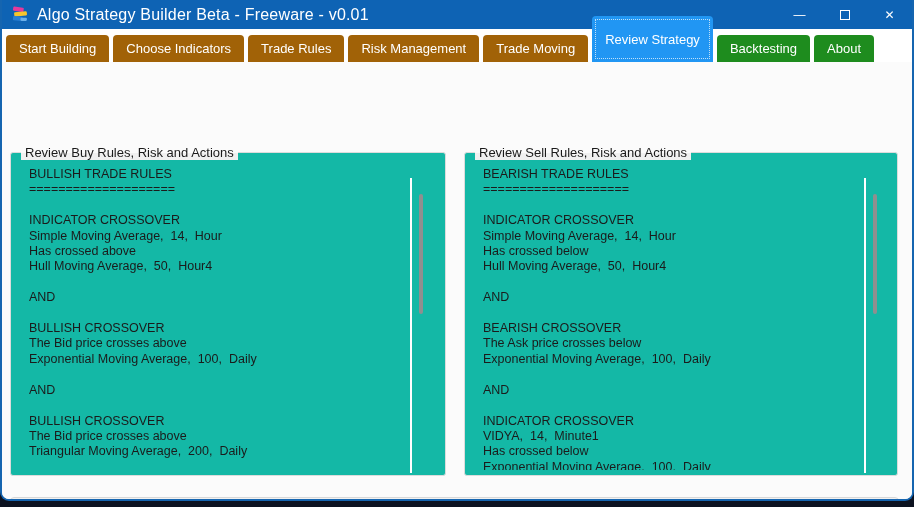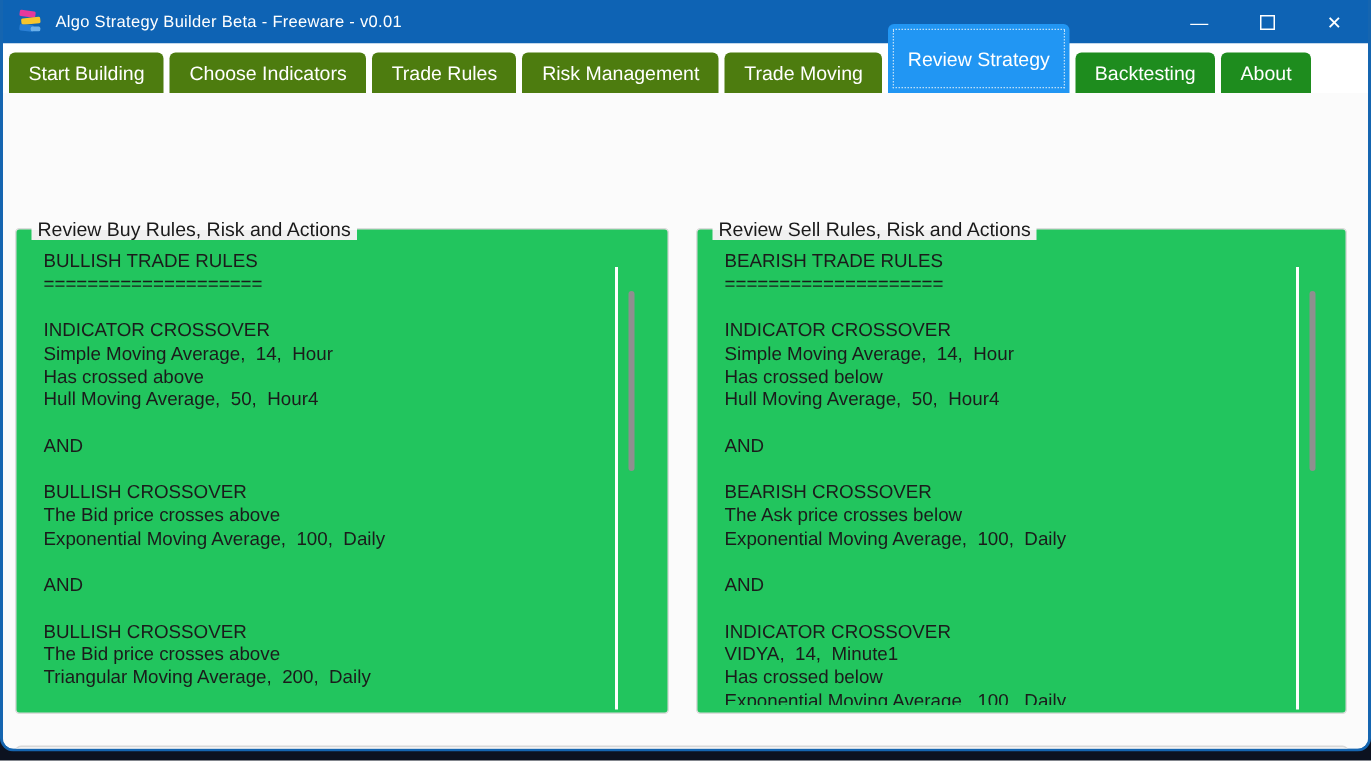--- a/index.html
+++ b/index.html
@@ -24,7 +24,7 @@
     display: flex; align-items: center;
   }
   .app-icon { width: 17px; height: 17px; margin-left: 10px; flex: 0 0 auto; }
-  .title-text { font-size: 11px; margin-left: 8px; letter-spacing: .2px; }
+  .title-text { font-size: 16px; margin-left: 8px; letter-spacing: .2px; }
   .win-controls { position: absolute; right: 0; top: 0; height: 29px; display: flex; }
   .win-btn {
     width: 45px; height: 29px; display: flex; align-items: center; justify-content: center;

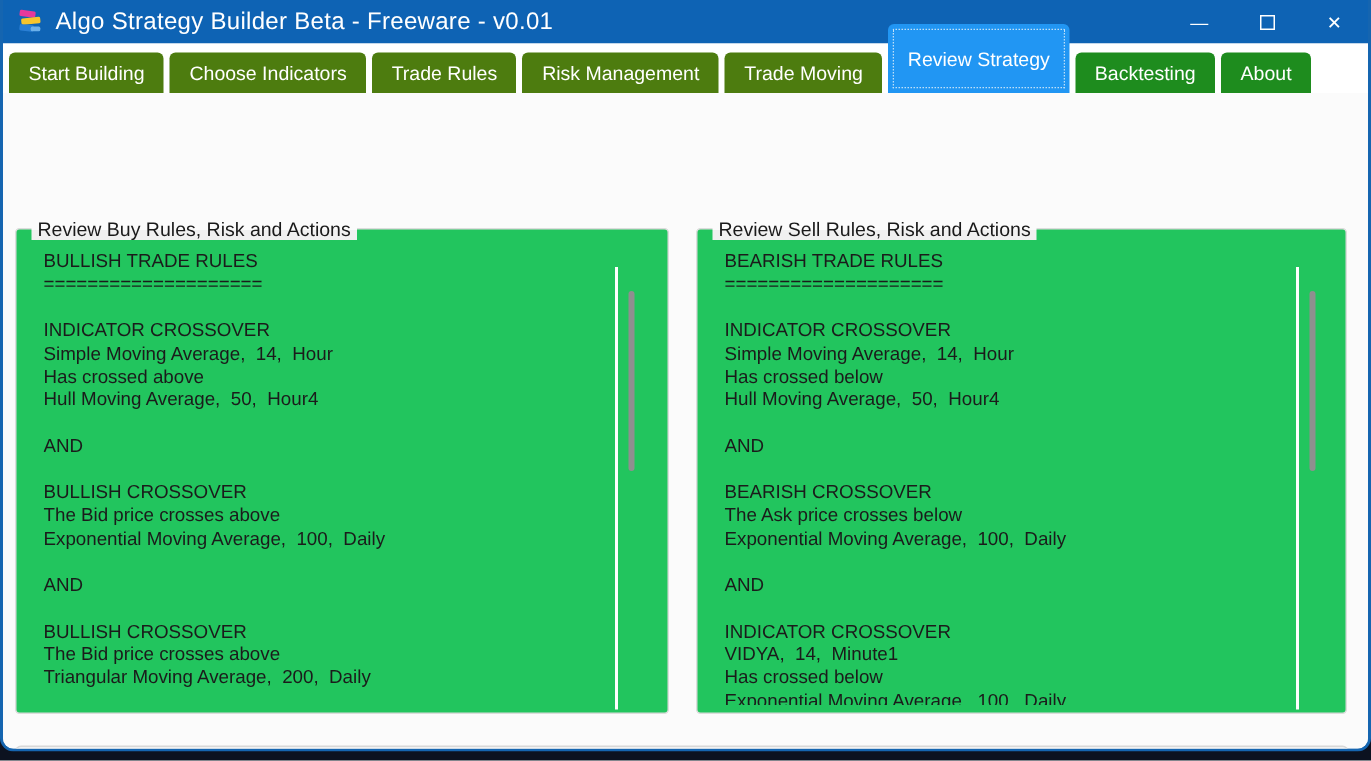--- a/index.html
+++ b/index.html
@@ -39,7 +39,7 @@
   }
   .tab {
     height: 27px; margin-right: 4px; padding: 0 13px;
-    background: #4d7c0f; color: #fff; font-size: 13px;
+    background: #a16207; color: #fff; font-size: 13px;
     display: flex; align-items: center;
     border-radius: 4px 4px 0 0; white-space: nowrap;
   }

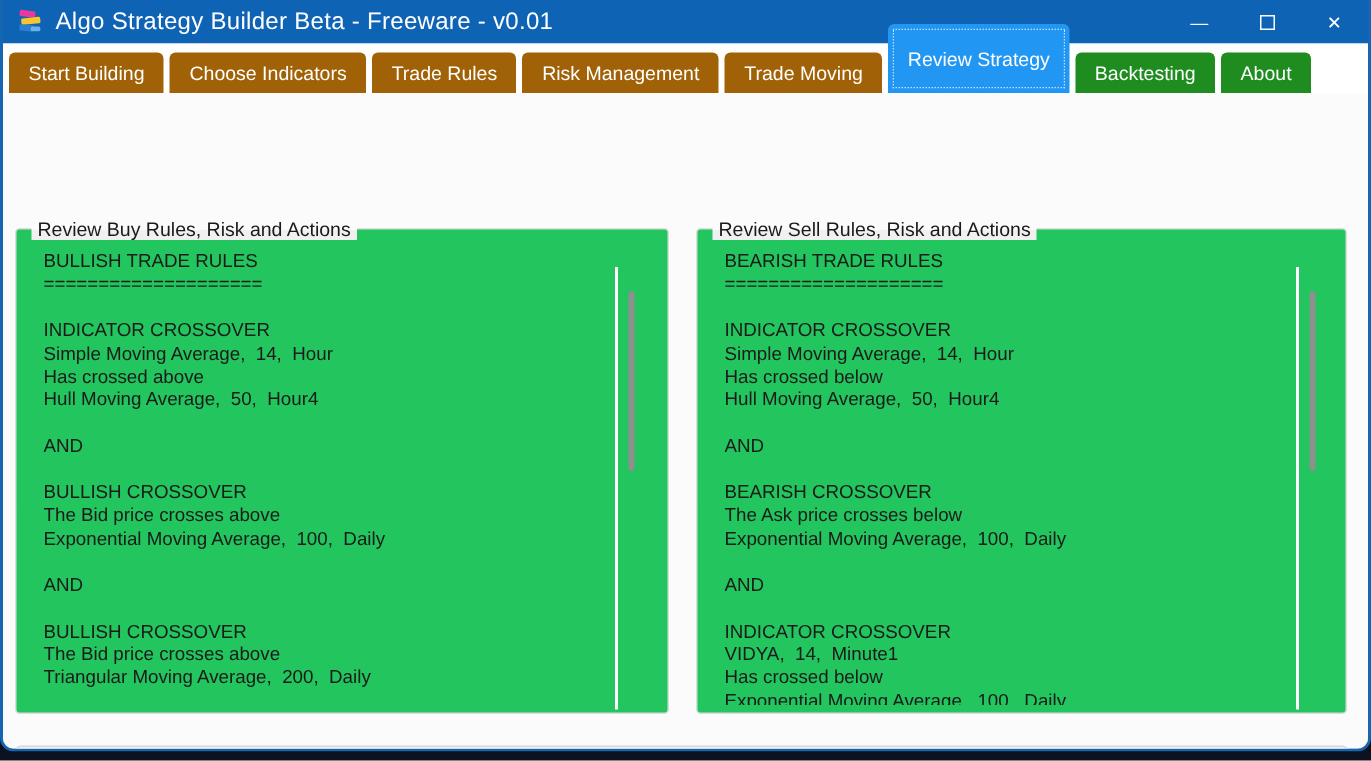--- a/index.html
+++ b/index.html
@@ -52,7 +52,7 @@
   .main { position: absolute; left: 0; top: 62px; right: 0; bottom: 0; background: #fbfbfb; }
   .groupbox {
     position: absolute; top: 90px; height: 324px;
-    background: #22c55e; border: 1px solid #dcdcdc; border-radius: 3px;
+    background: #14b8a6; border: 1px solid #dcdcdc; border-radius: 3px;
   }
   .groupbox.left  { left: 8px;  width: 436px; }
   .groupbox.right { left: 462px; width: 434px; }

